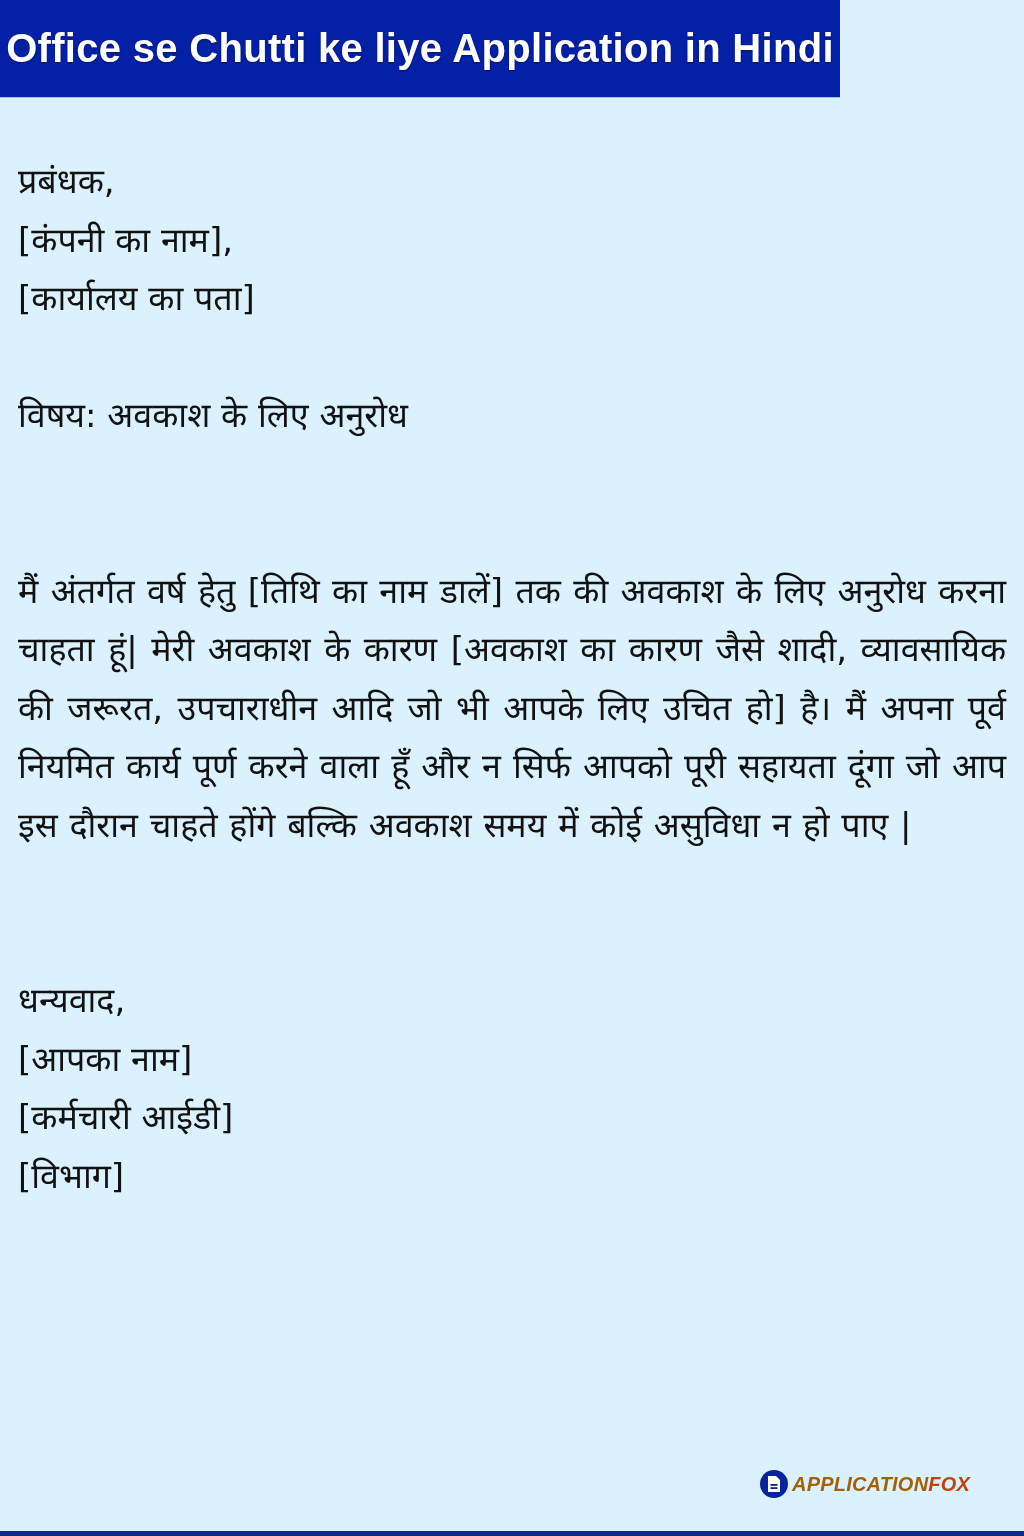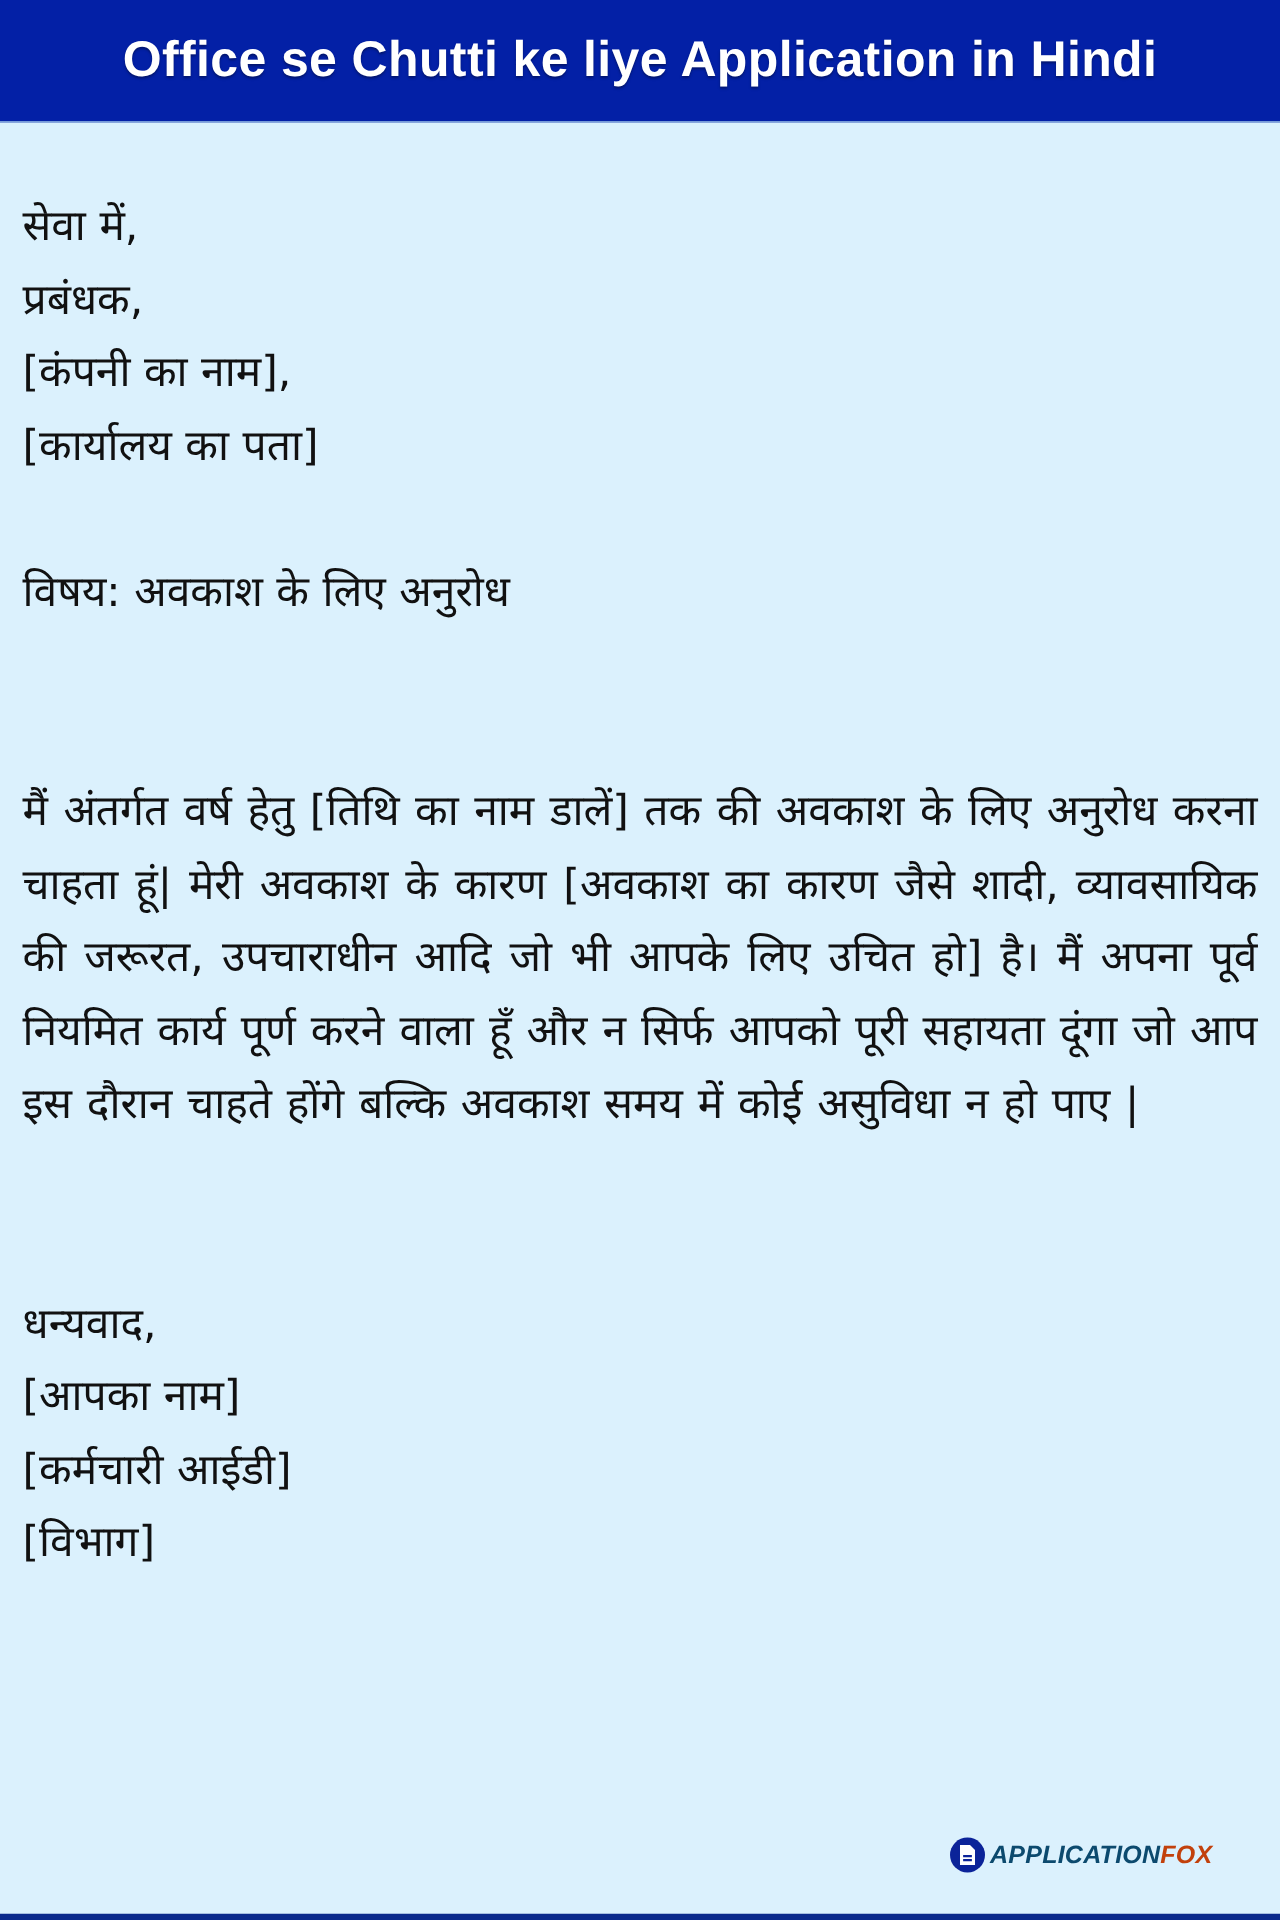--- a/index.html
+++ b/index.html
@@ -18,7 +18,7 @@
     .header {
       position: absolute;
       left: 0; top: 0;
-      width: 1024px;
+      width: 840px;
       height: 97px;
       background: #0320a6;
       display: flex;

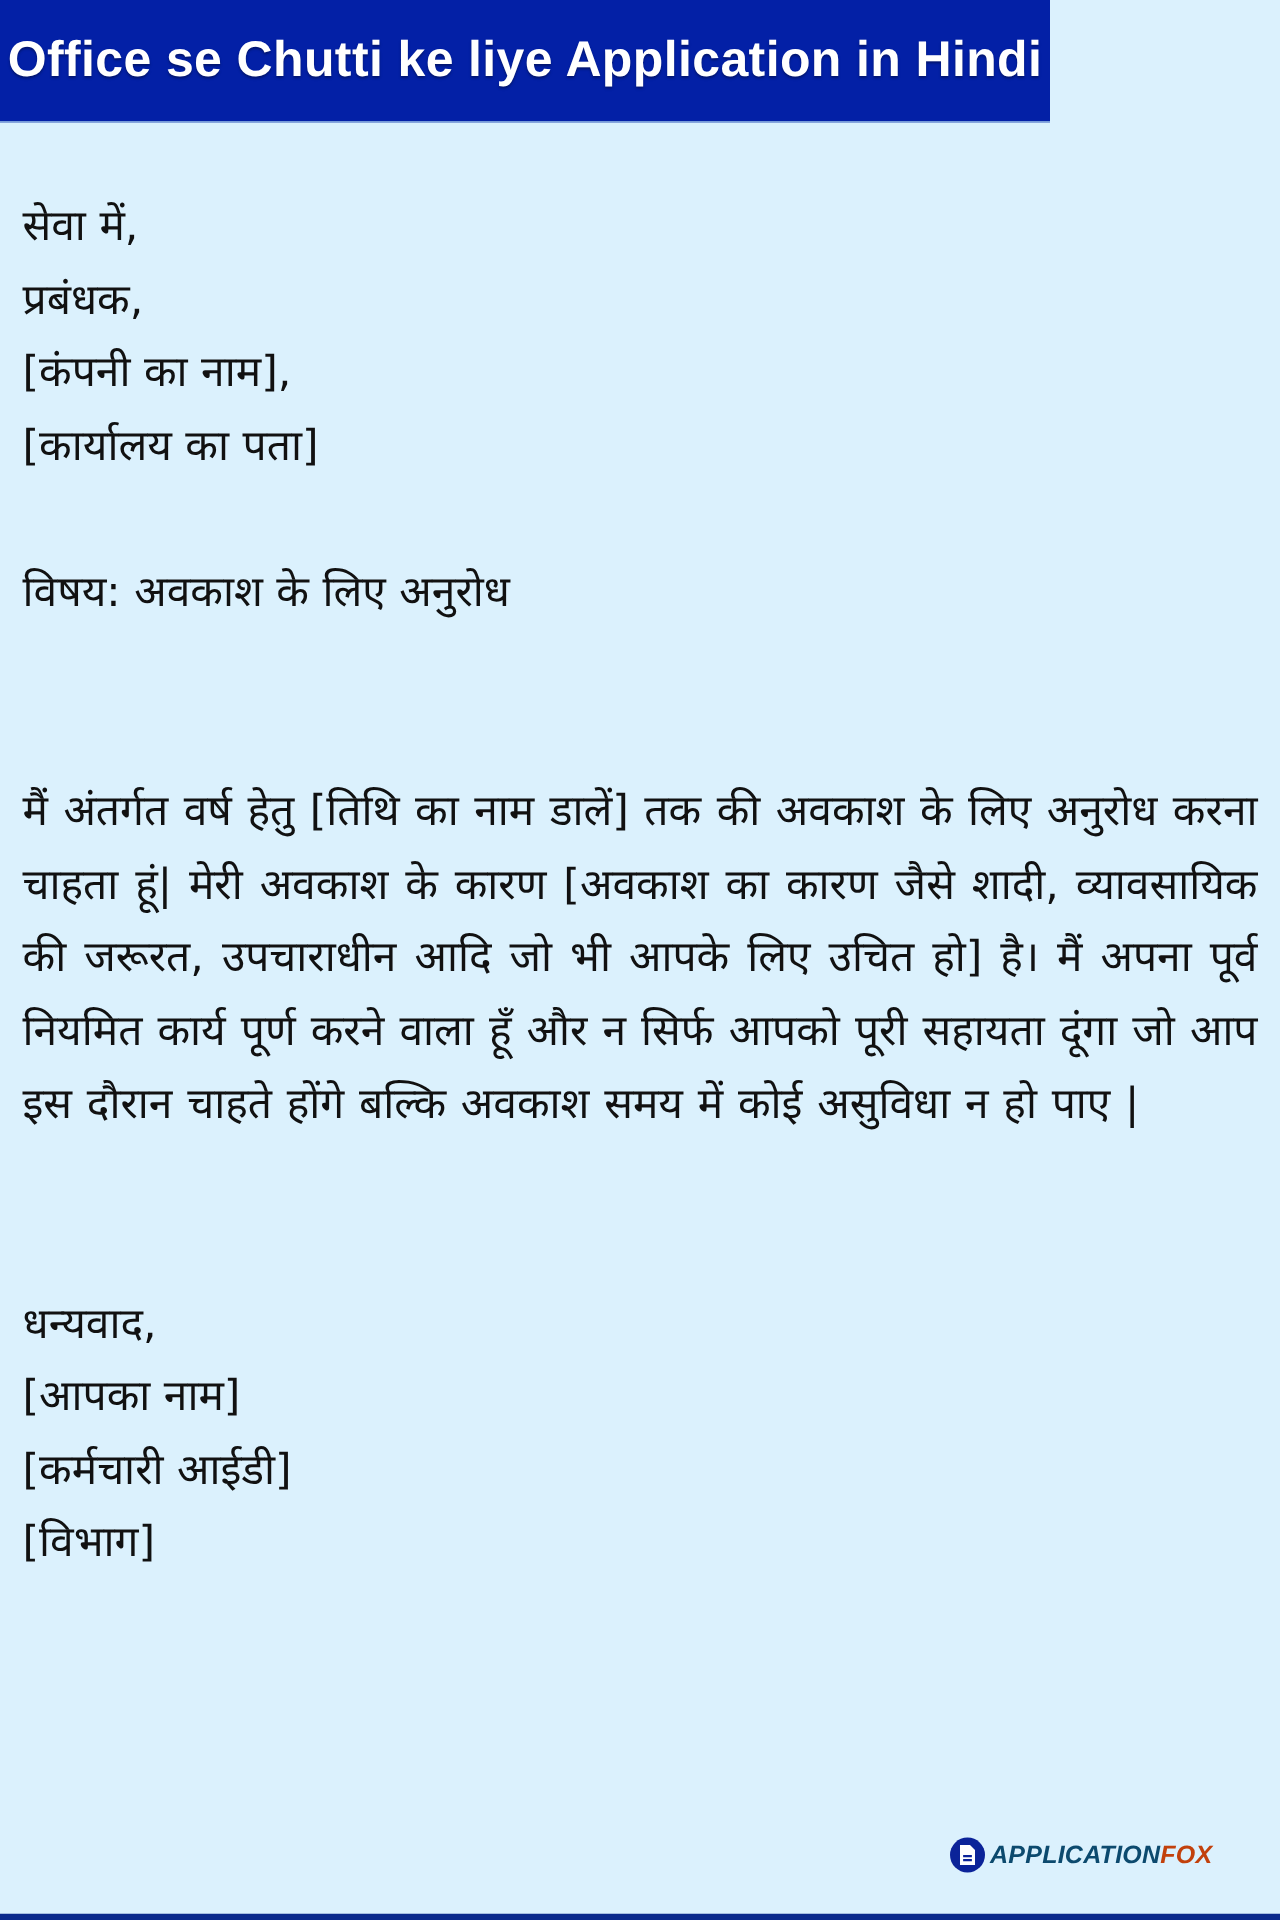--- a/index.html
+++ b/index.html
@@ -102,7 +102,6 @@
 
 <div class="letter">
   <div>
-    <span class="line">सेवा में,</span>
     <span class="line">प्रबंधक,</span>
     <span class="line">[कंपनी का नाम],</span>
     <span class="line">[कार्यालय का पता]</span>

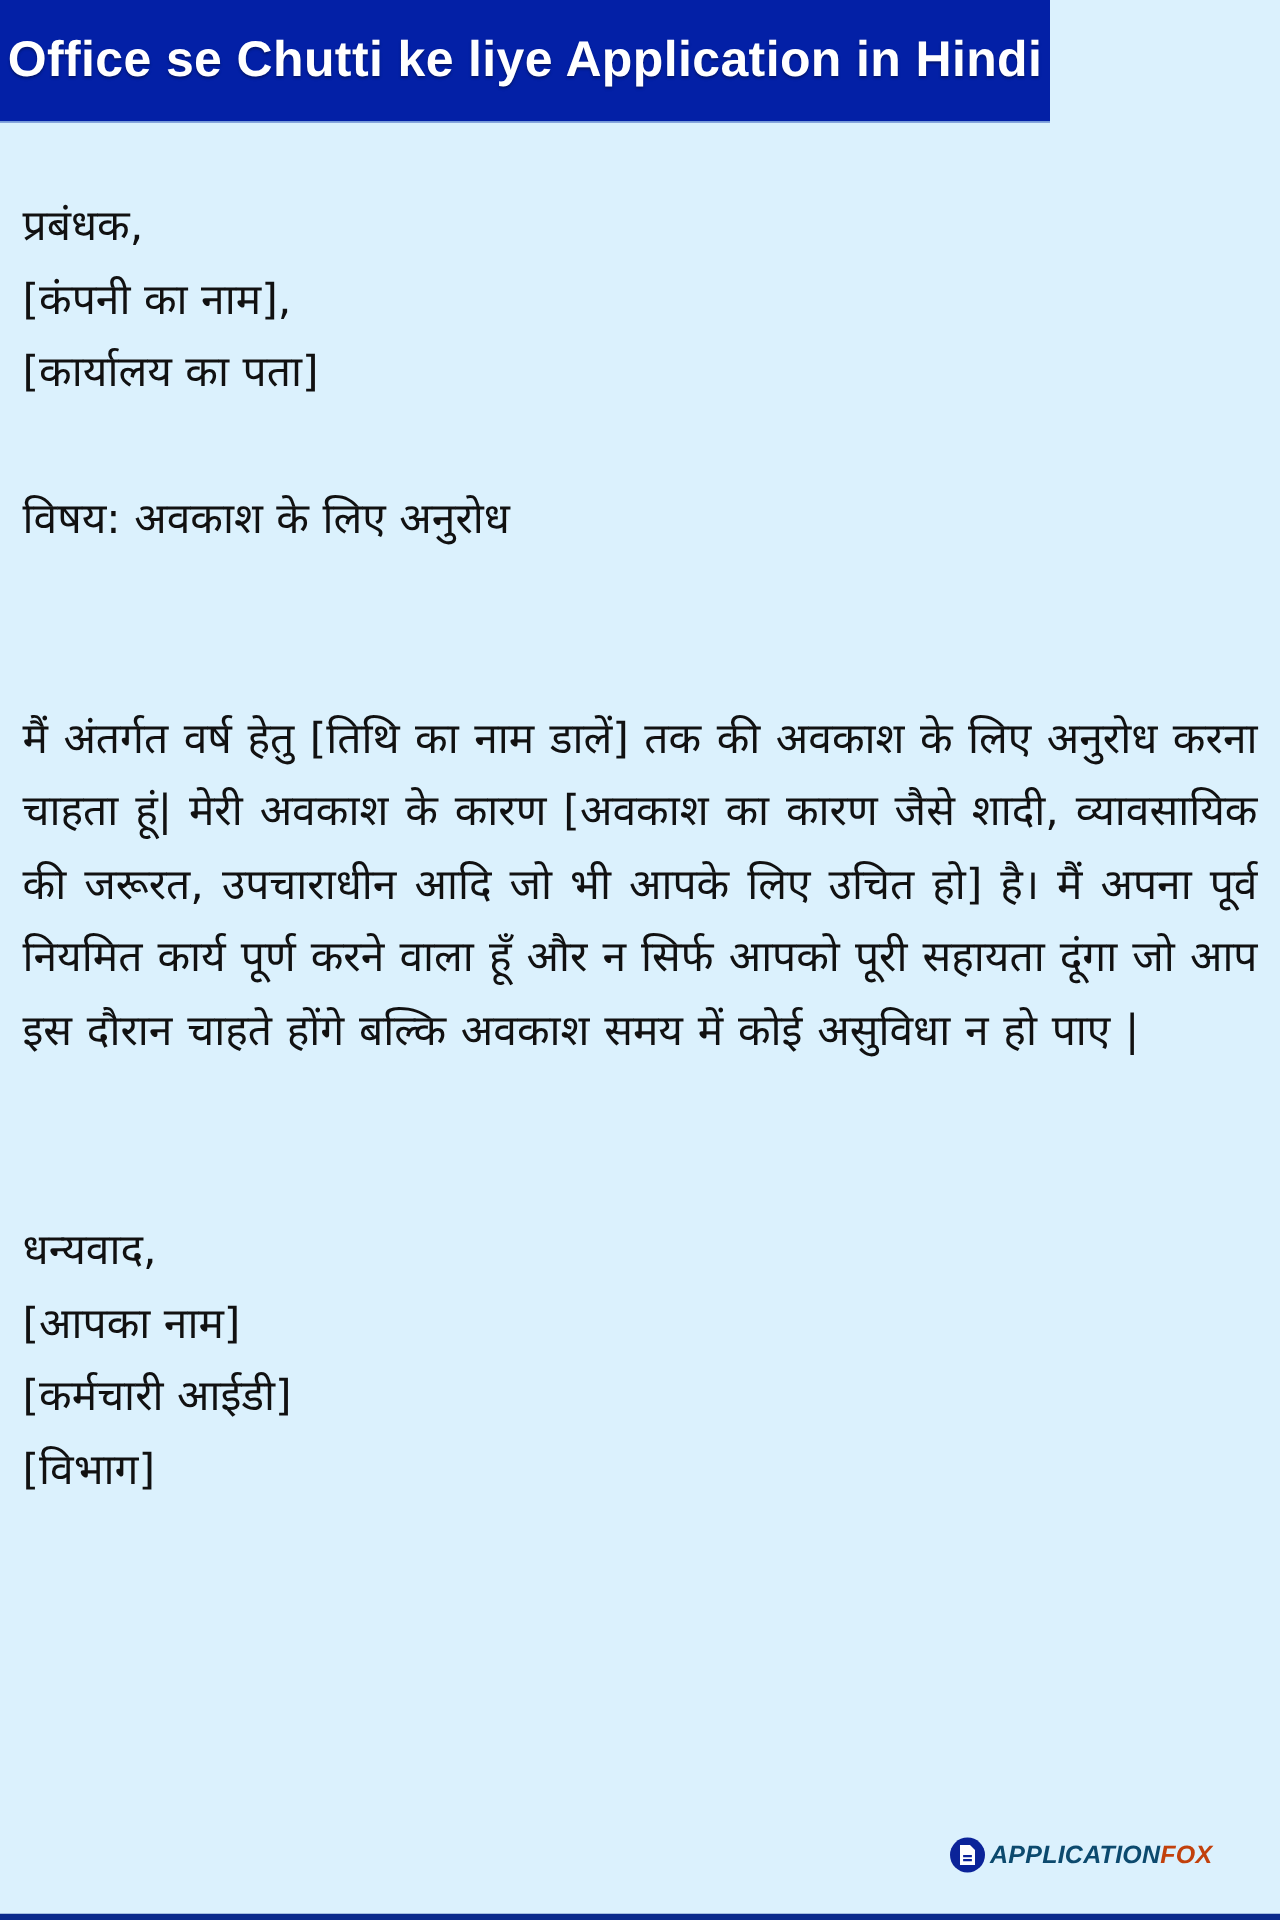--- a/index.html
+++ b/index.html
@@ -82,7 +82,7 @@
       font-size: 20px;
       letter-spacing: 0.2px;
     }
-    .logo-text .brand-a { color: #0c4a6e; }
+    .logo-text .brand-a { color: #a16207; }
     .logo-text .brand-b { color: #c2410c; }
     .bottom-bar {
       position: absolute;

